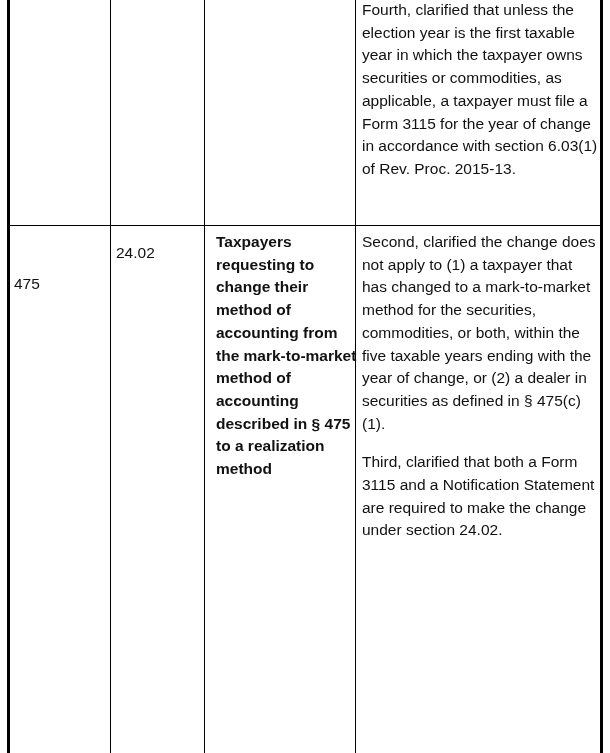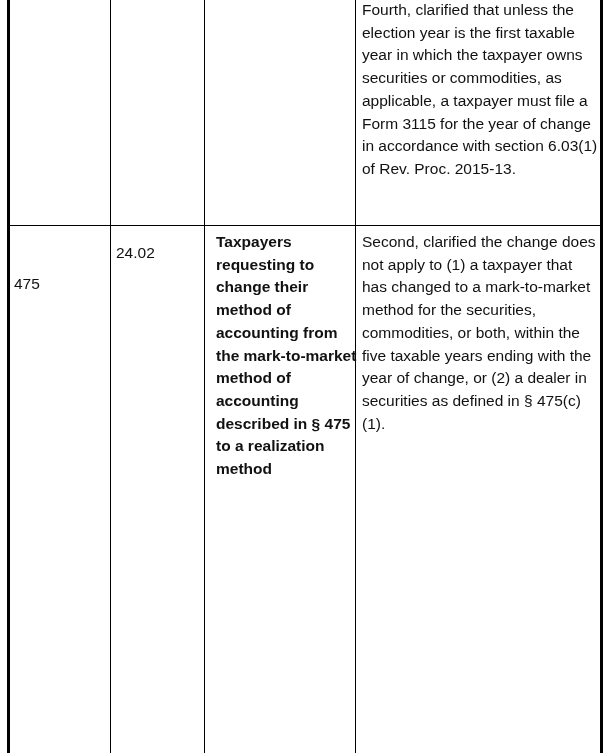--- a/index.html
+++ b/index.html
@@ -36,6 +36,7 @@
     <div class="cell" style="left:216px;top:231px;width:143px;font-weight:bold;">Taxpayers requesting to change their method of accounting from the mark-to-market method of accounting described in § 475 to a realization method</div>
     <div class="cell" style="left:362px;top:231px;width:236px;">
       <p class="para">Second, clarified the change does not apply to (1) a taxpayer that has changed to a mark-to-market method for the securities, commodities, or both, within the five taxable years ending with the year of change, or (2) a dealer in securities as defined in § 475(c)(1).</p>
+      <p class="para">Third, clarified that both a Form 3115 and a Notification Statement are required to make the change under section 24.02.</p>
     </div>
   </div>
 </div>

